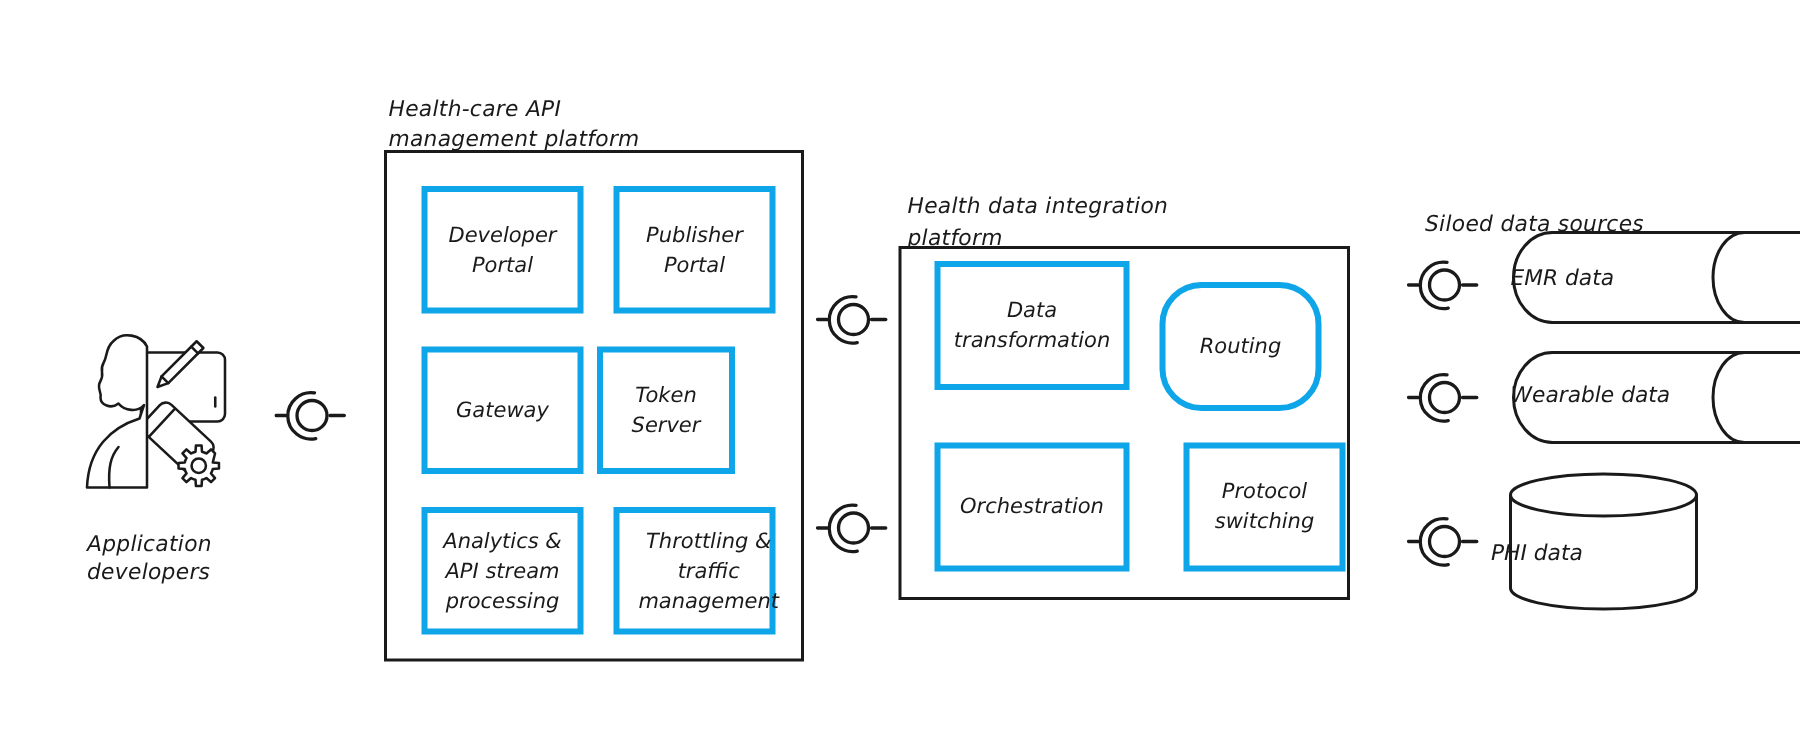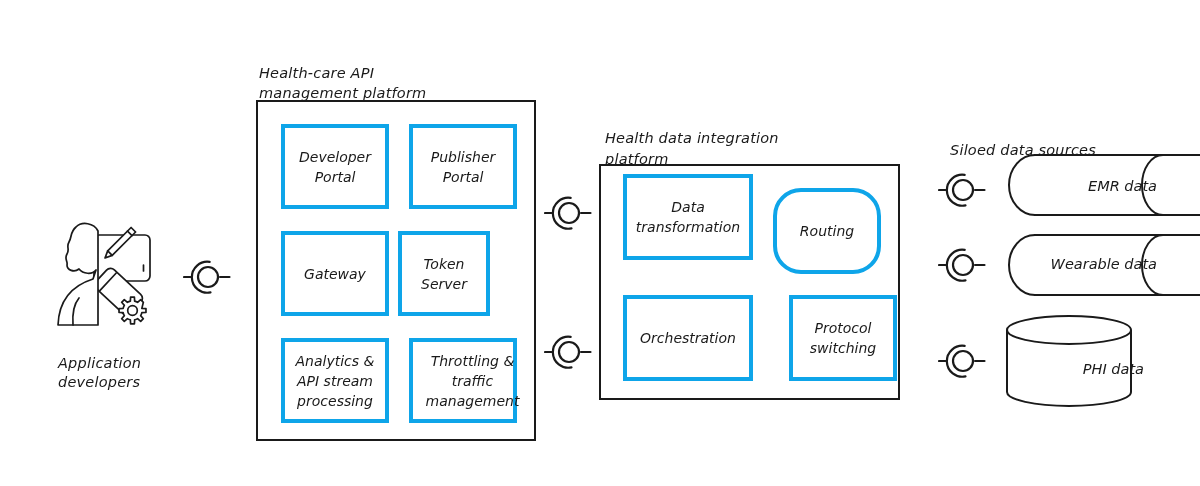--- a/index.html
+++ b/index.html
@@ -43,7 +43,7 @@
   .cyl-label {
     position: absolute;
     width: 150px;
-    text-align: right;
+    text-align: left;
     font-size: 14.5px;
   }
   svg.shape { position: absolute; overflow: visible; }

